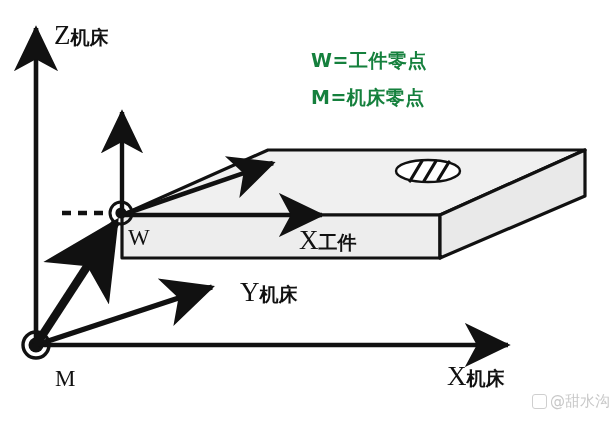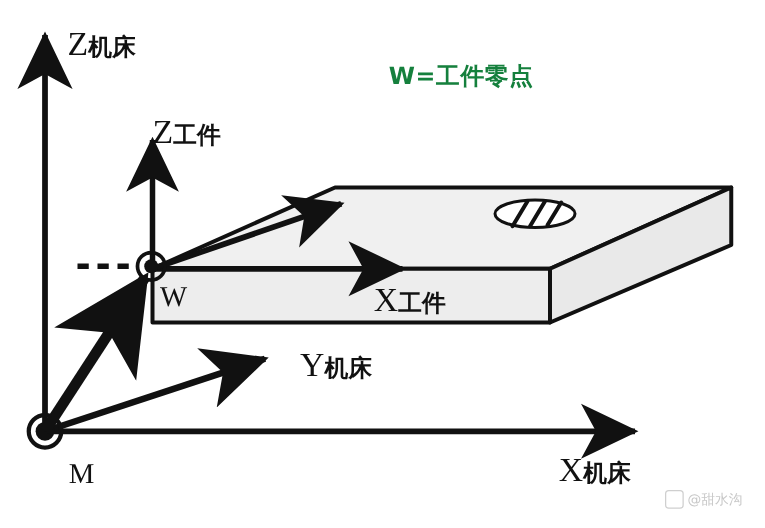--- a/index.html
+++ b/index.html
@@ -148,9 +148,6 @@
     <span class="axis-main">Z</span><span class="axis-sub">机床</span>
   </div>
 
-  <div class="lbl" style="left:122px; top:92px;">
-    <span class="axis-main">Z</span><span class="axis-sub">工件</span>
-  </div>
 
 
   <div class="lbl" style="left:299px; top:227px;">

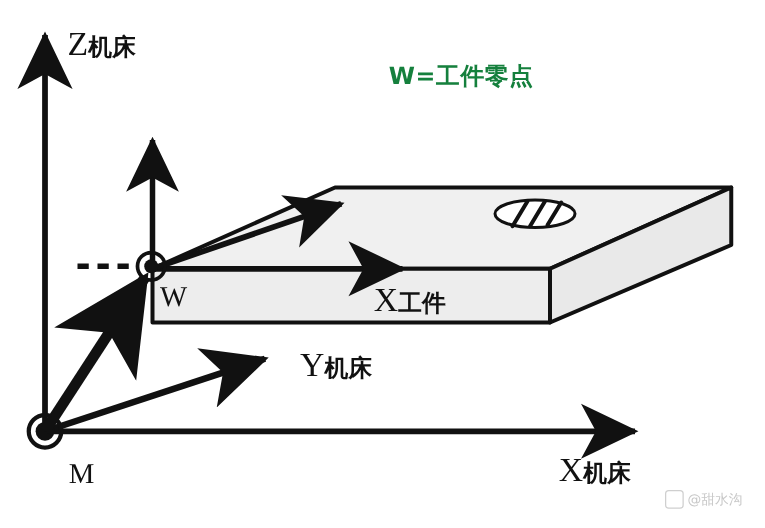--- a/index.html
+++ b/index.html
@@ -163,6 +163,7 @@
   </div>
 
   <div class="legend-line" style="left:311px; top:48px;">W=工件零点</div>
+  <div class="legend-line" style="left:311px; top:85px;">M=机床零点</div>
 
 
   <div class="lbl origin-lbl" style="left:128px; top:226px;">W</div>

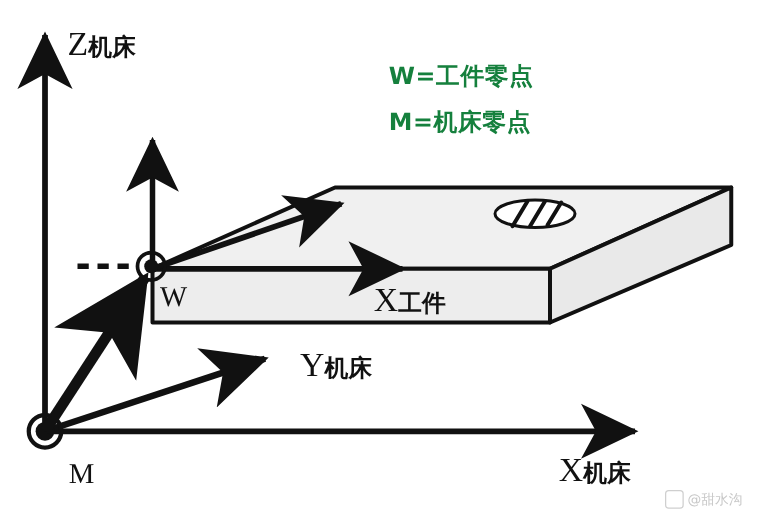--- a/index.html
+++ b/index.html
@@ -69,7 +69,7 @@
     gap: 3px;
     color: #c8c8c8;
     font-family: "DejaVu Sans", sans-serif;
-    font-size: 11px;
+    font-size: 15px;
     white-space: nowrap;
   }
   .wm-badge {

